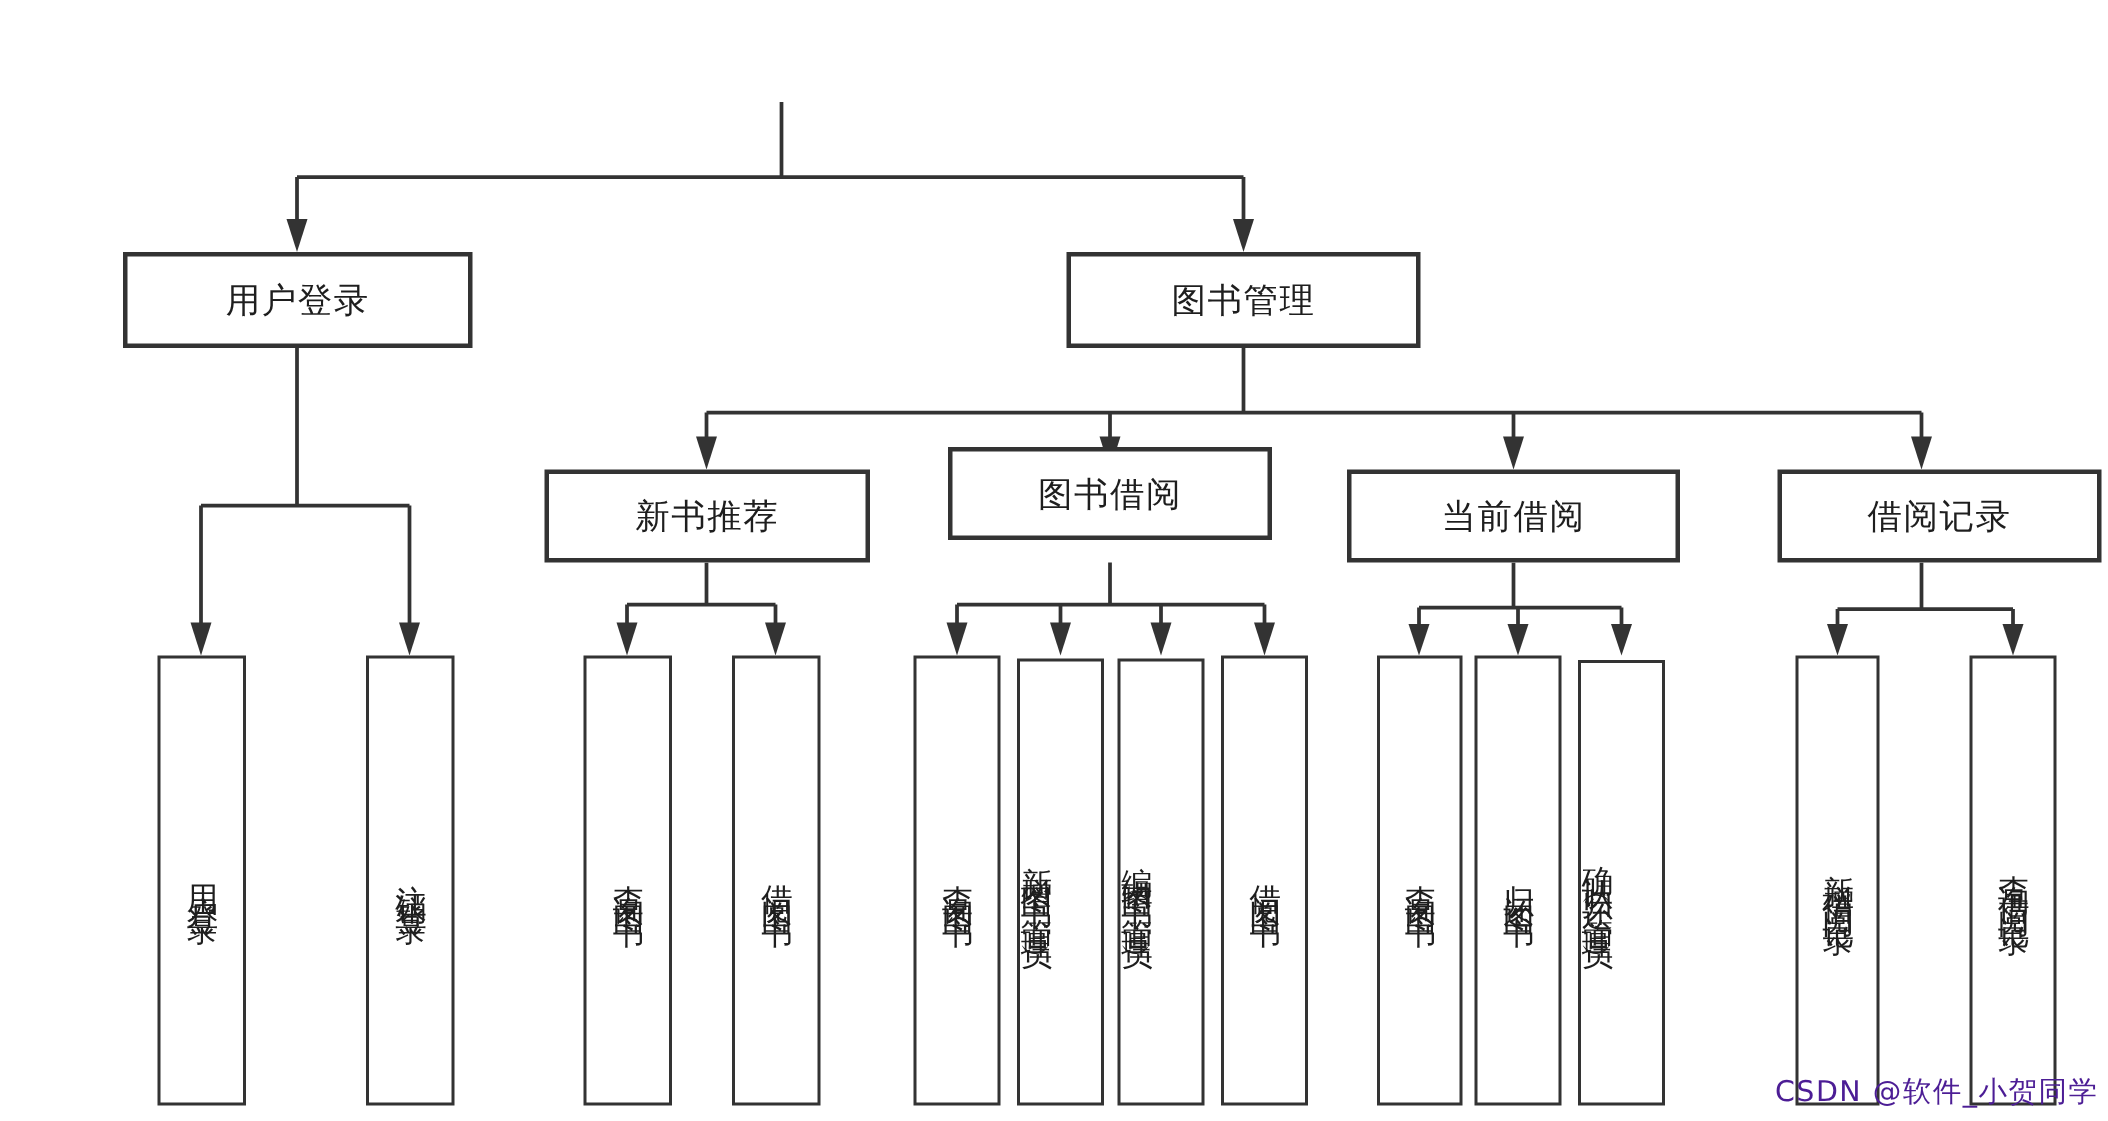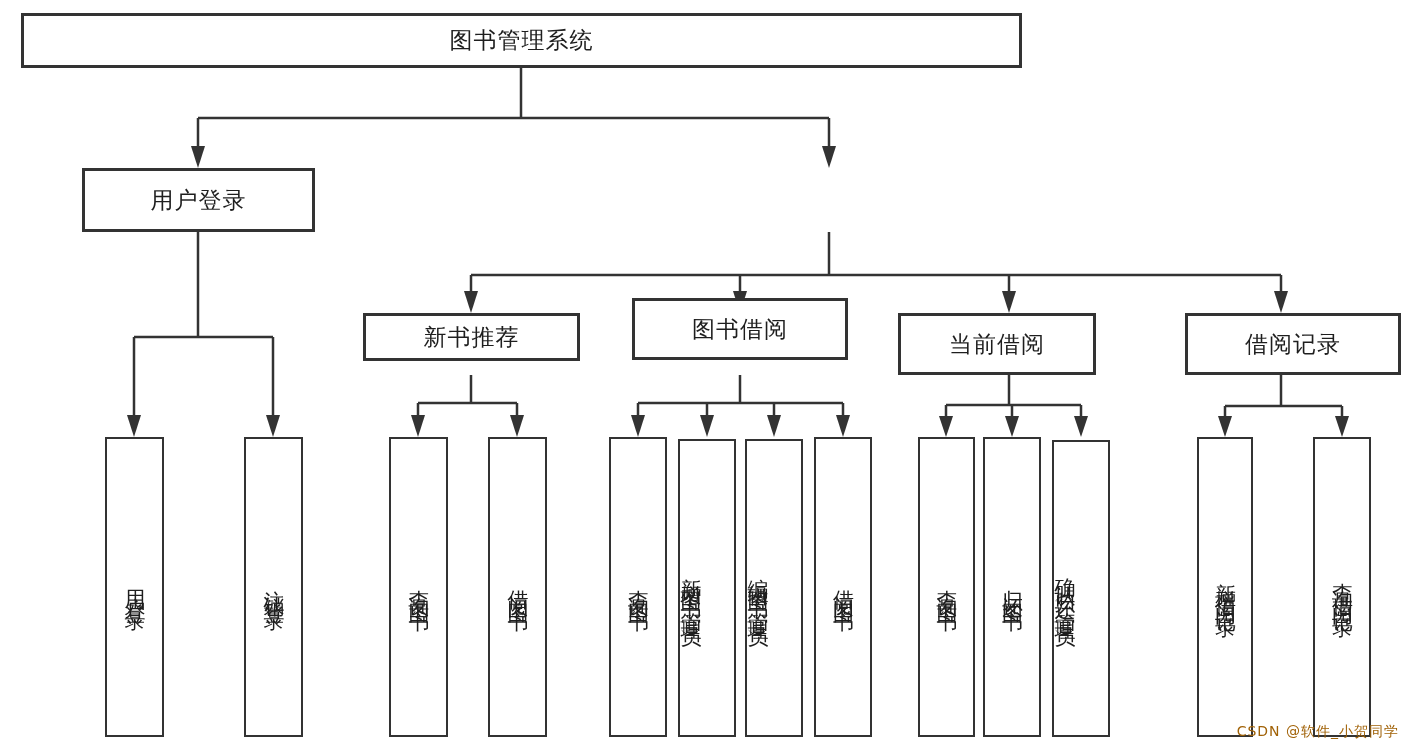--- a/index.html
+++ b/index.html
@@ -111,9 +111,6 @@
       <polygon points="1335,416 1349,416 1342,437" stroke="none"></polygon>
   </svg>
 
-  <div class="box hbox" style="left:21px;top:13px;width:1001px;height:55px;">
-    <span>图书管理系统</span>
-  </div>
 
   <div class="box hbox" style="left:82px;top:168px;width:233px;height:64px;">
     <span>用户登录</span>

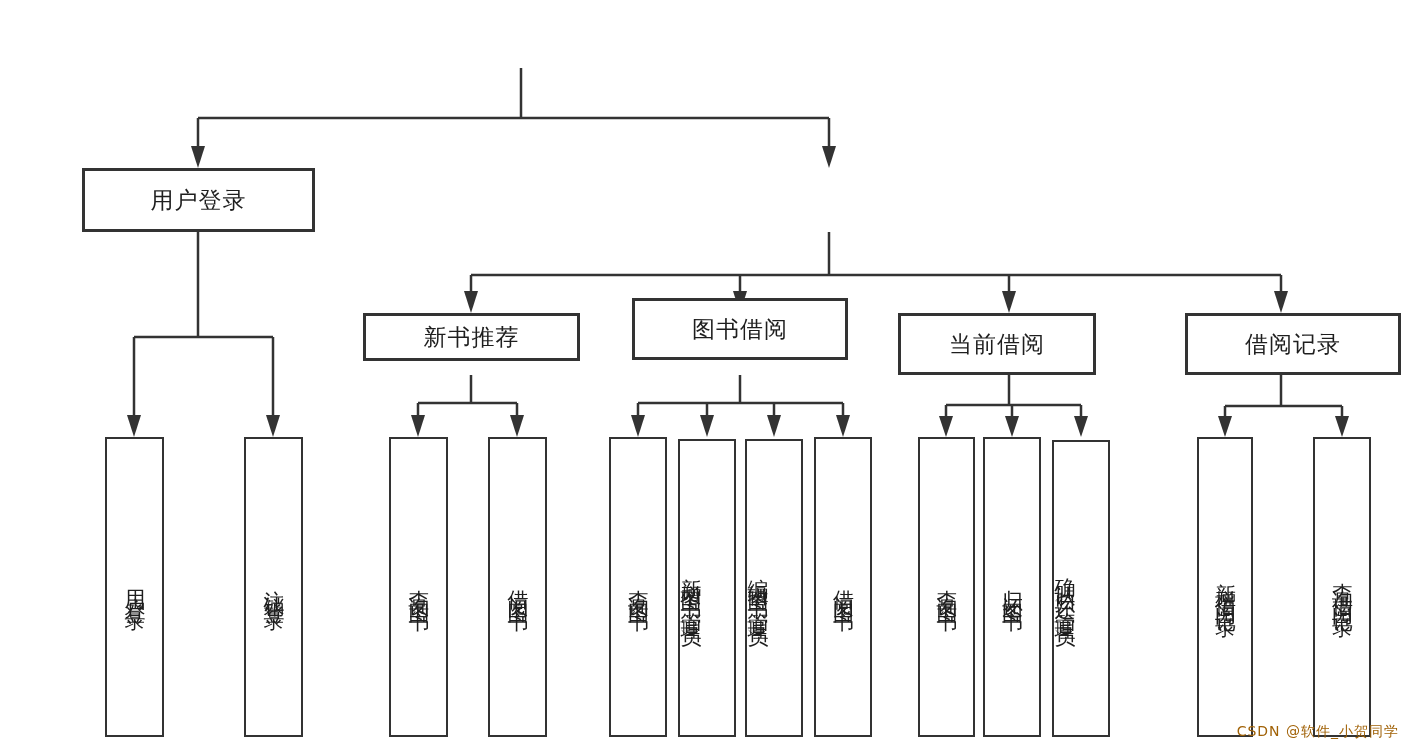--- a/index.html
+++ b/index.html
@@ -115,6 +115,9 @@
   <div class="box hbox" style="left:82px;top:168px;width:233px;height:64px;">
     <span>用户登录</span>
   </div>
+  <div class="box hbox" style="left:711px;top:168px;width:236px;height:64px;">
+    <span>图书管理</span>
+  </div>
 
   <div class="box hbox" style="left:363px;top:313px;width:217px;height:48px;">
     <span>新书推荐</span>

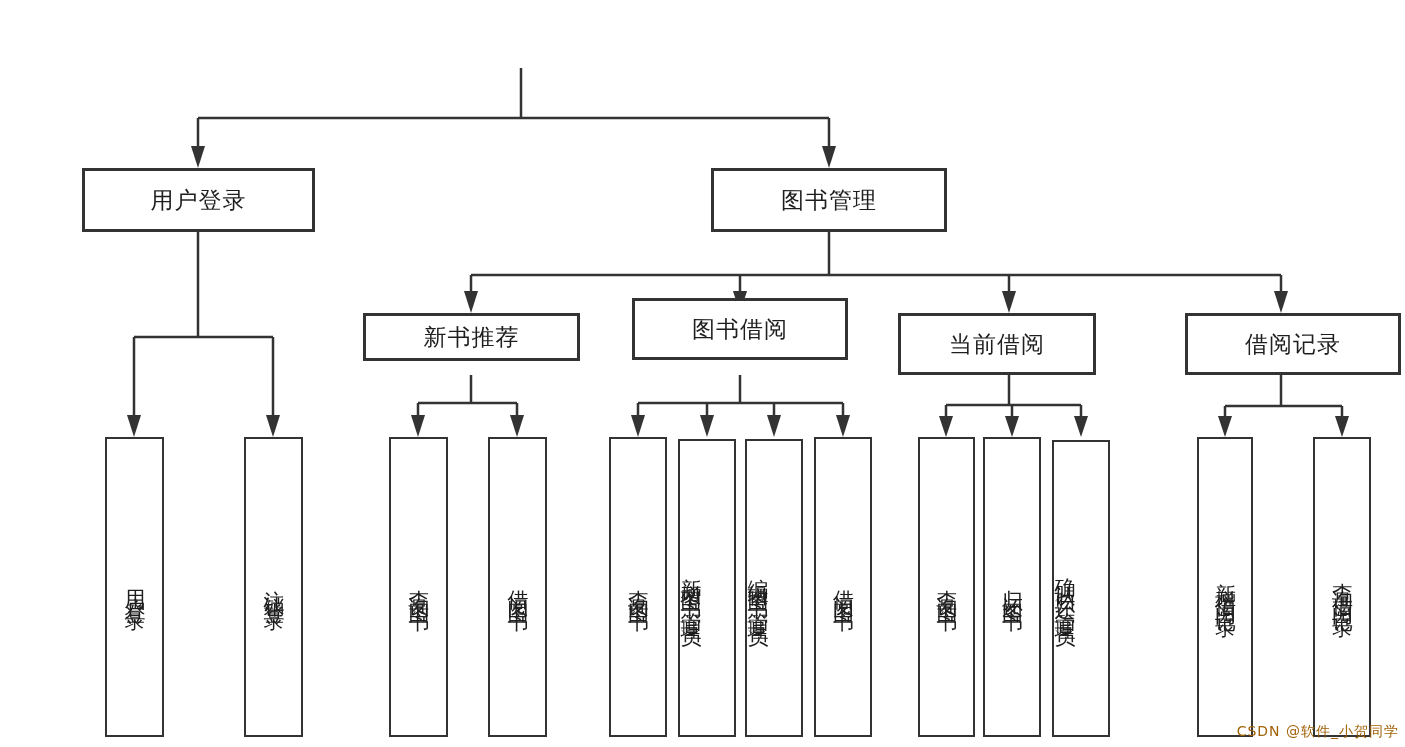--- a/index.html
+++ b/index.html
@@ -119,7 +119,7 @@
     <span>图书管理</span>
   </div>
 
-  <div class="box hbox" style="left:363px;top:313px;width:217px;height:48px;">
+  <div class="box hbox" style="left:363px;top:313px;width:217px;height:62px;">
     <span>新书推荐</span>
   </div>
   <div class="box hbox" style="left:632px;top:298px;width:216px;height:62px;">

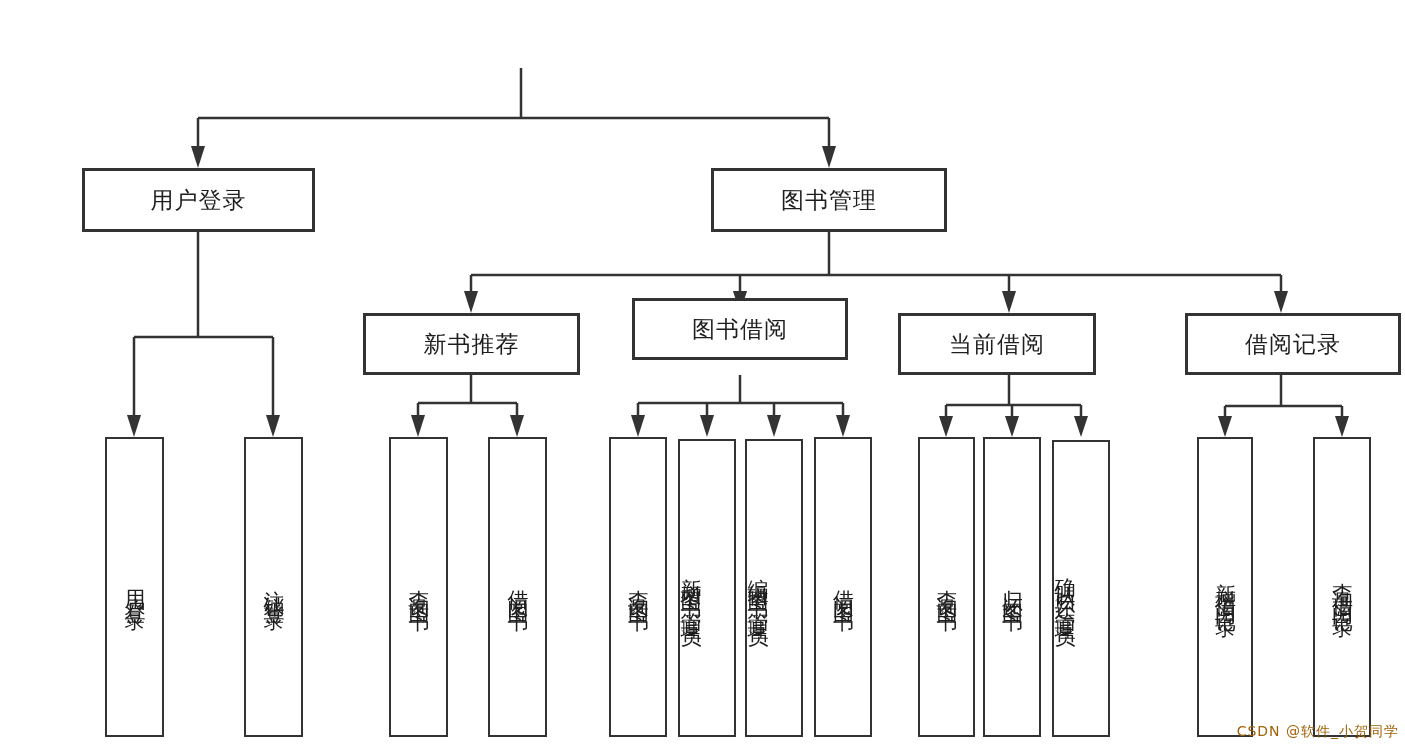--- a/index.html
+++ b/index.html
@@ -125,7 +125,7 @@
   <div class="box hbox" style="left:632px;top:298px;width:216px;height:62px;">
     <span>图书借阅</span>
   </div>
-  <div class="box hbox" style="left:898px;top:313px;width:198px;height:62px;">
+  <div class="box hbox" style="left:898px;top:313px;width:222px;height:62px;">
     <span>当前借阅</span>
   </div>
   <div class="box hbox" style="left:1173px;top:313px;width:216px;height:62px;margin-left:12px;">

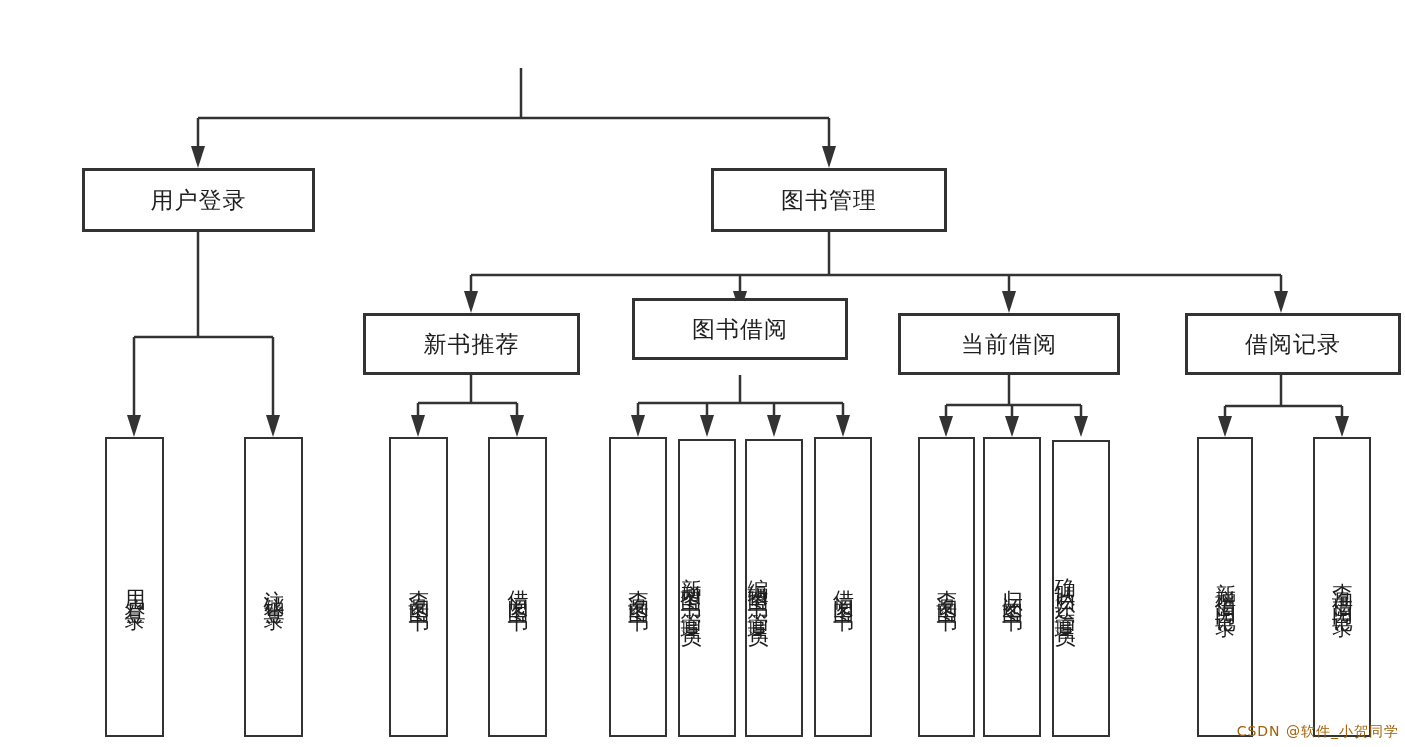--- a/index.html
+++ b/index.html
@@ -38,8 +38,8 @@
   .watermark{
     position:absolute;
     right:6px;bottom:6px;
-    font-size:14px;
-    color:#a16207;
+    font-size:19px;
+    color:#4c1d95;
     letter-spacing:1px;
     z-index:3;
   }

